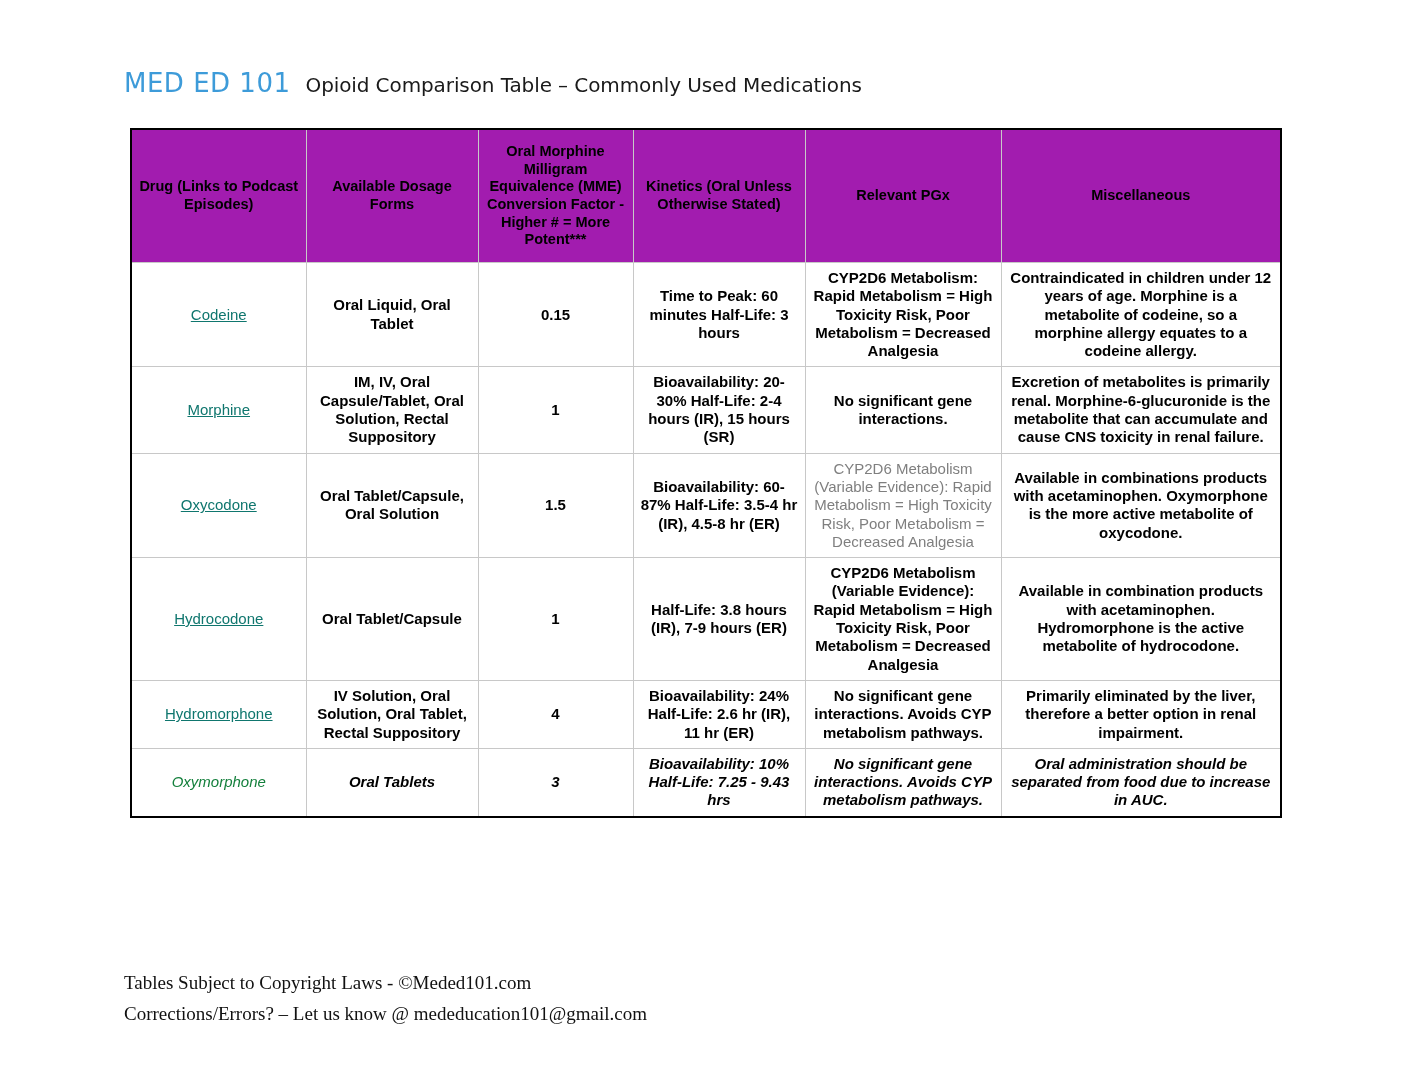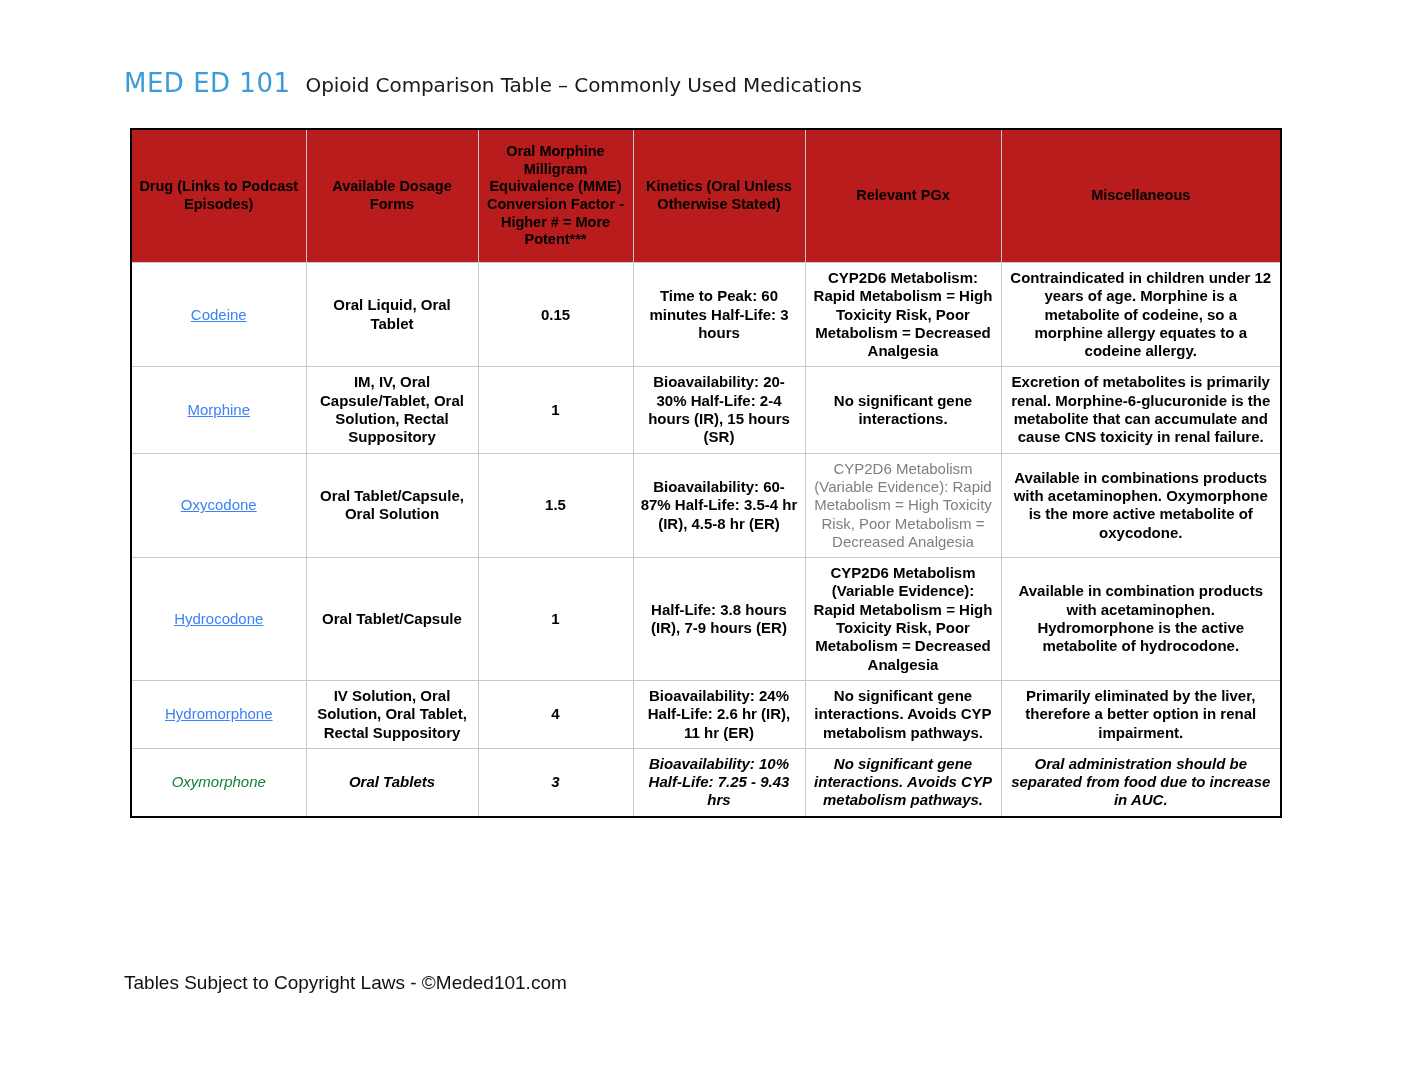--- a/index.html
+++ b/index.html
@@ -68,7 +68,7 @@
     line-height: 1.22;
   }
   thead th {
-    background: #b91c1c;
+    background: #a21caf;
     border: 1px solid #000000;
     border-top: none;
     font-size: 14.5px;

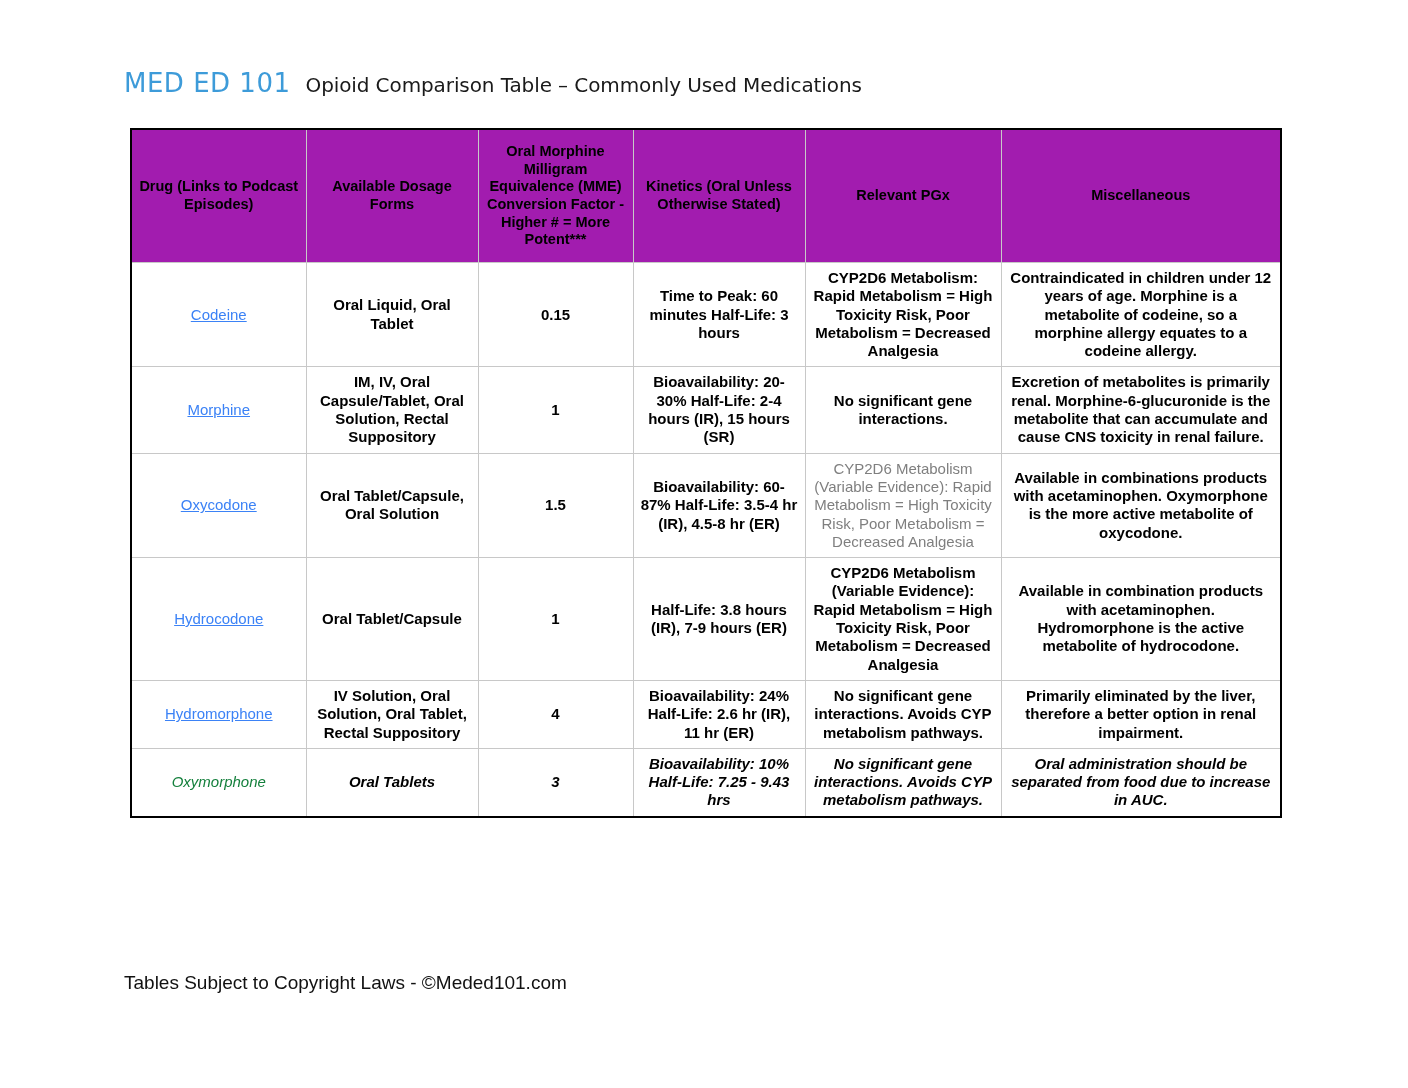--- a/index.html
+++ b/index.html
@@ -96,7 +96,7 @@
   col.c-misc   { width: 280px; }
 
   .drug-link {
-    color: #3b82f6;
+    color: #0f766e;
     text-decoration: underline;
     cursor: pointer;
     font-size: 15px;

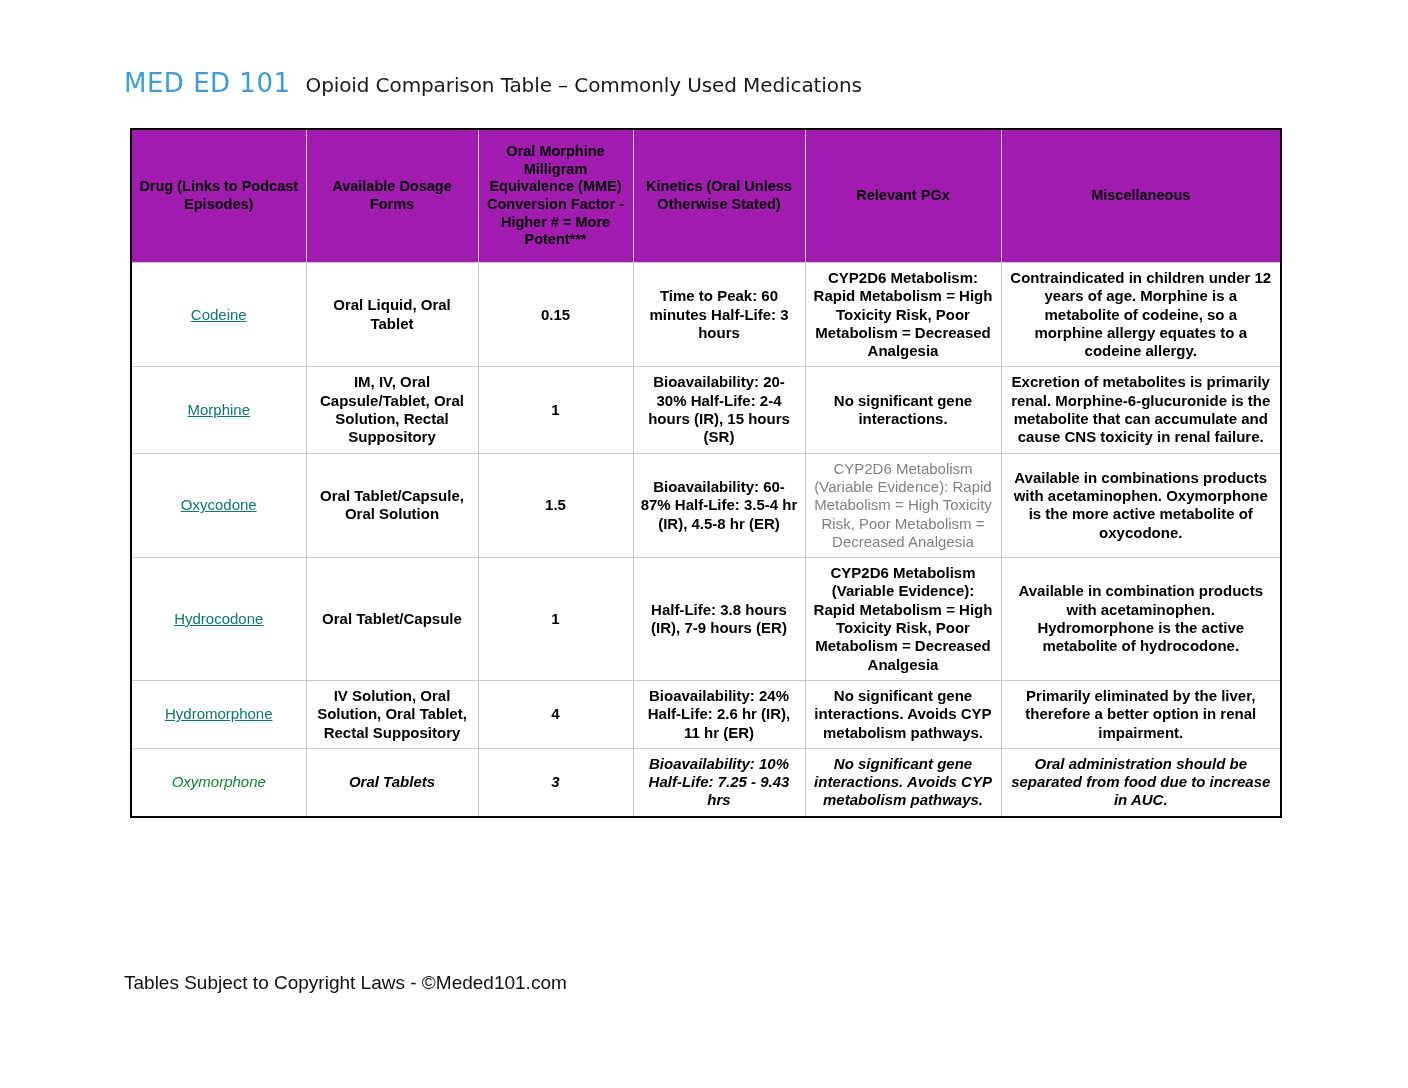--- a/index.html
+++ b/index.html
@@ -119,7 +119,7 @@
     position: absolute;
     left: 124px;
     top: 968px;
-    font-family: Liberation Sans, sans-serif;
+    font-family: Liberation Serif, serif;
     font-size: 19px;
     color: #111111;
     line-height: 1.62;

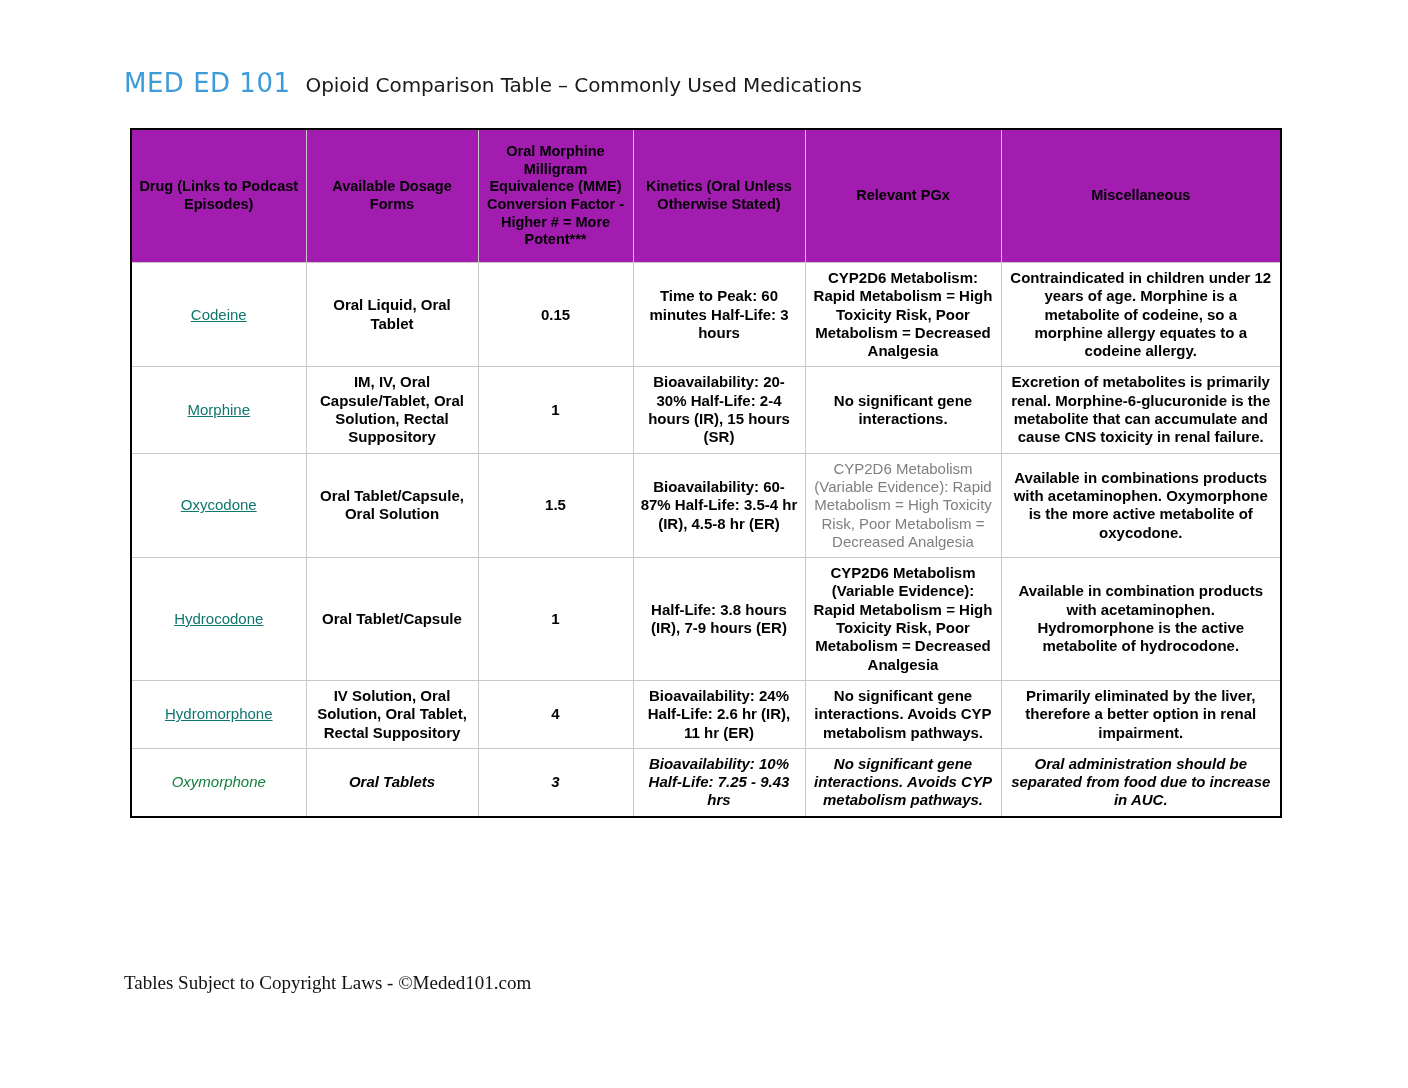--- a/index.html
+++ b/index.html
@@ -211,6 +211,7 @@
 
   <div class="footer">
     <div>Tables Subject to Copyright Laws - ©Meded101.com</div>
+    <div>Corrections/Errors? – Let us know @ mededucation101@gmail.com</div>
   </div>
 
 </div>

